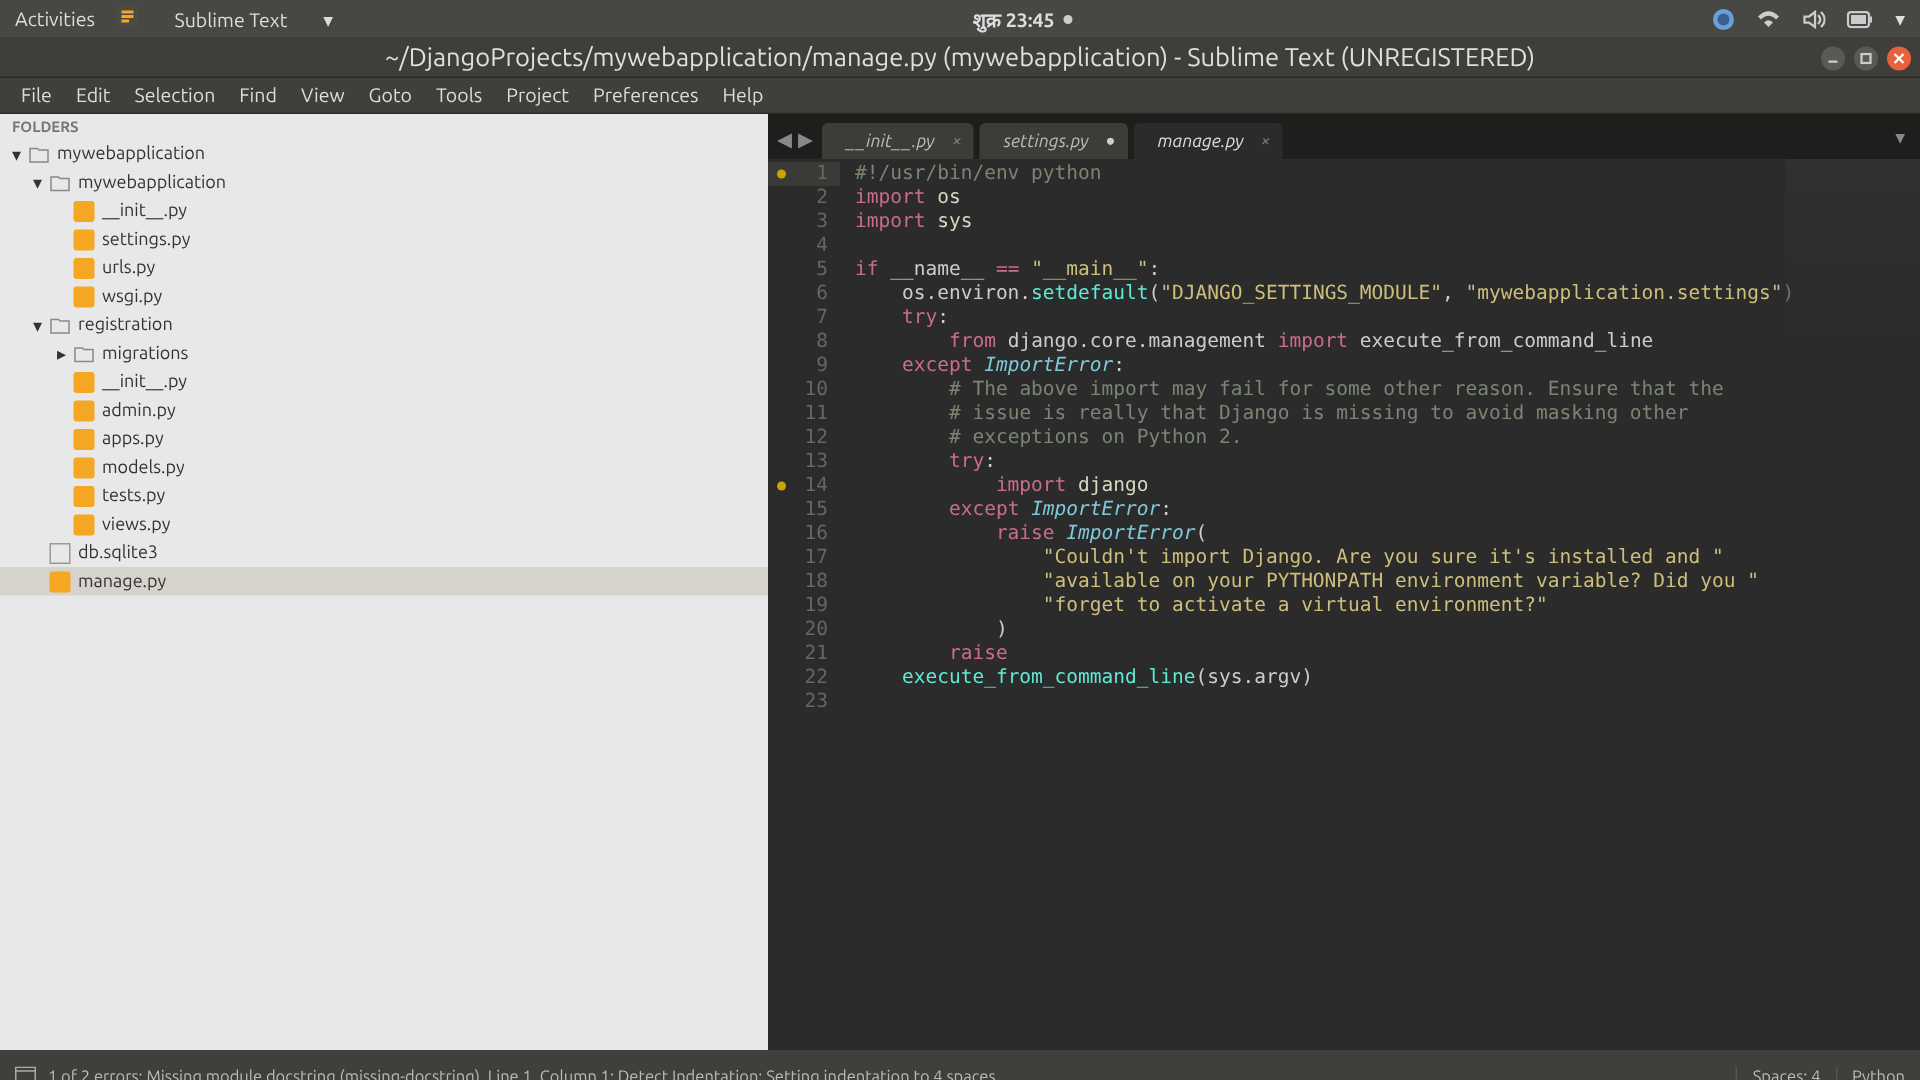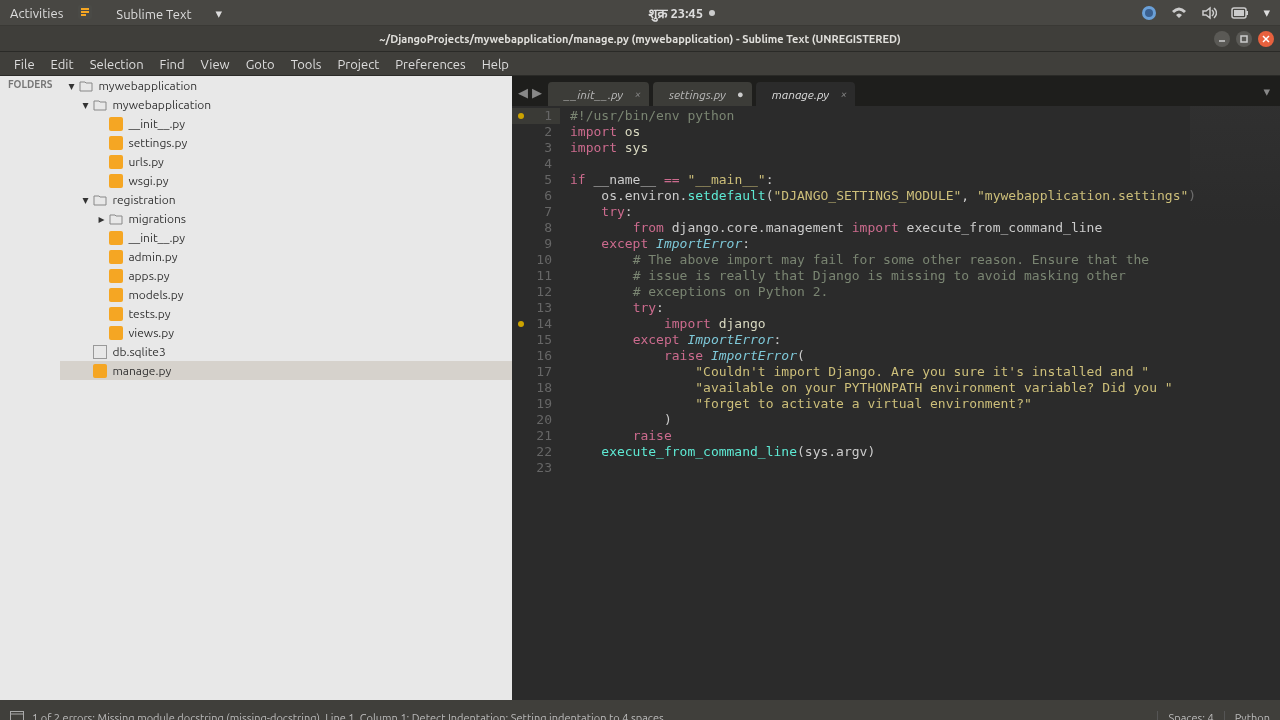--- a/index.html
+++ b/index.html
@@ -14,7 +14,7 @@
 .tray-icon { display: inline-flex; align-items: center; }
 
 
-.title-bar { height: 26px; background: #3f3e3a; display: flex; align-items: center; justify-content: center; color: #e0dfdb; font-size: 11px; font-weight: bold; position: relative; border-bottom: 1px solid #2a2a27; }
+.title-bar { height: 26px; background: #3f3e3a; display: flex; align-items: center; justify-content: center; color: #e0dfdb; font-size: 17px; font-weight: normal; position: relative; border-bottom: 1px solid #2a2a27; }
 .window-controls { position: absolute; right: 6px; display: flex; gap: 6px; }
 .win-btn { width: 16px; height: 16px; border-radius: 8px; display: inline-flex; align-items: center; justify-content: center; font-size: 10px; }
 .win-min { background: #5a5955; }

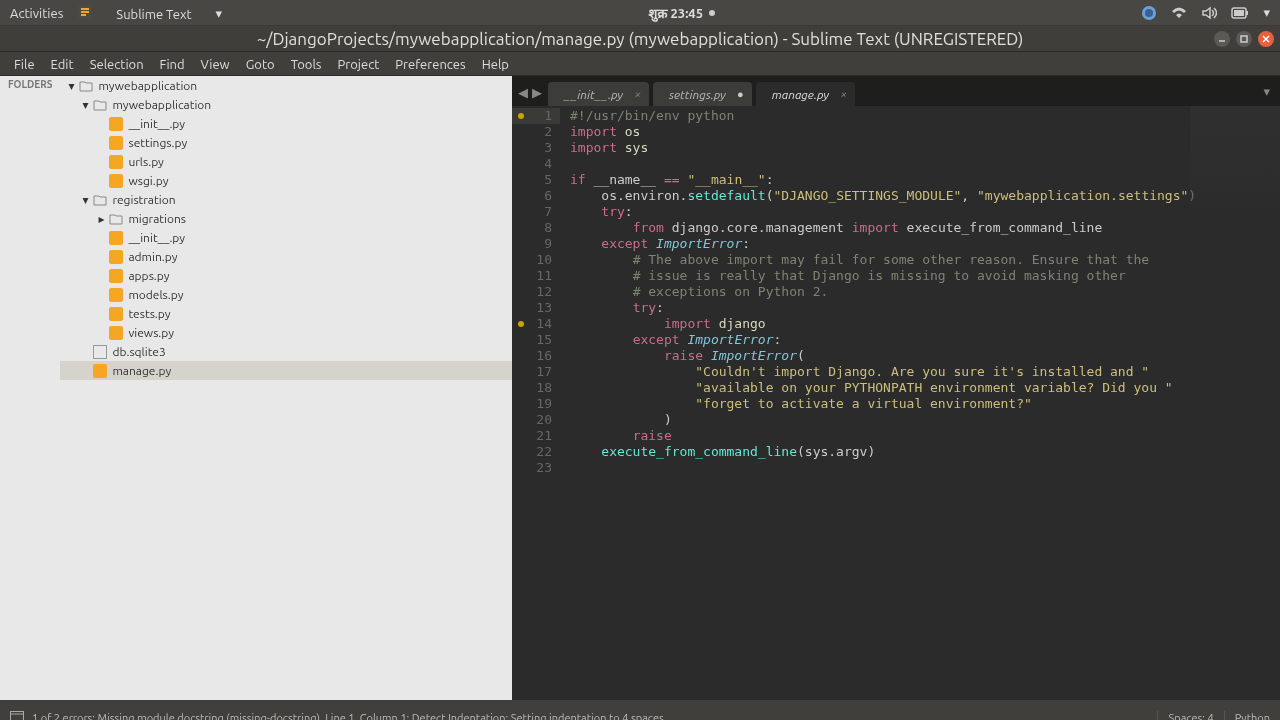--- a/index.html
+++ b/index.html
@@ -27,7 +27,7 @@
 
 
 .main { display: flex; height: calc(720px - 26px - 26px - 24px - 20px); }
-.sidebar { width: 512px; background: #e8e8e8; color: #333; display: flex; flex-direction: row; }
+.sidebar { width: 512px; background: #e8e8e8; color: #333; display: flex; flex-direction: column; }
 .sidebar-header { font-size: 10px; font-weight: bold; color: #777; padding: 3px 8px; background: #e8e8e8; text-transform: uppercase; }
 .tree { flex: 1; overflow: auto; font-size: 12px; }
 .tree-row { display: flex; align-items: center; height: 19px; padding-left: 6px; }

